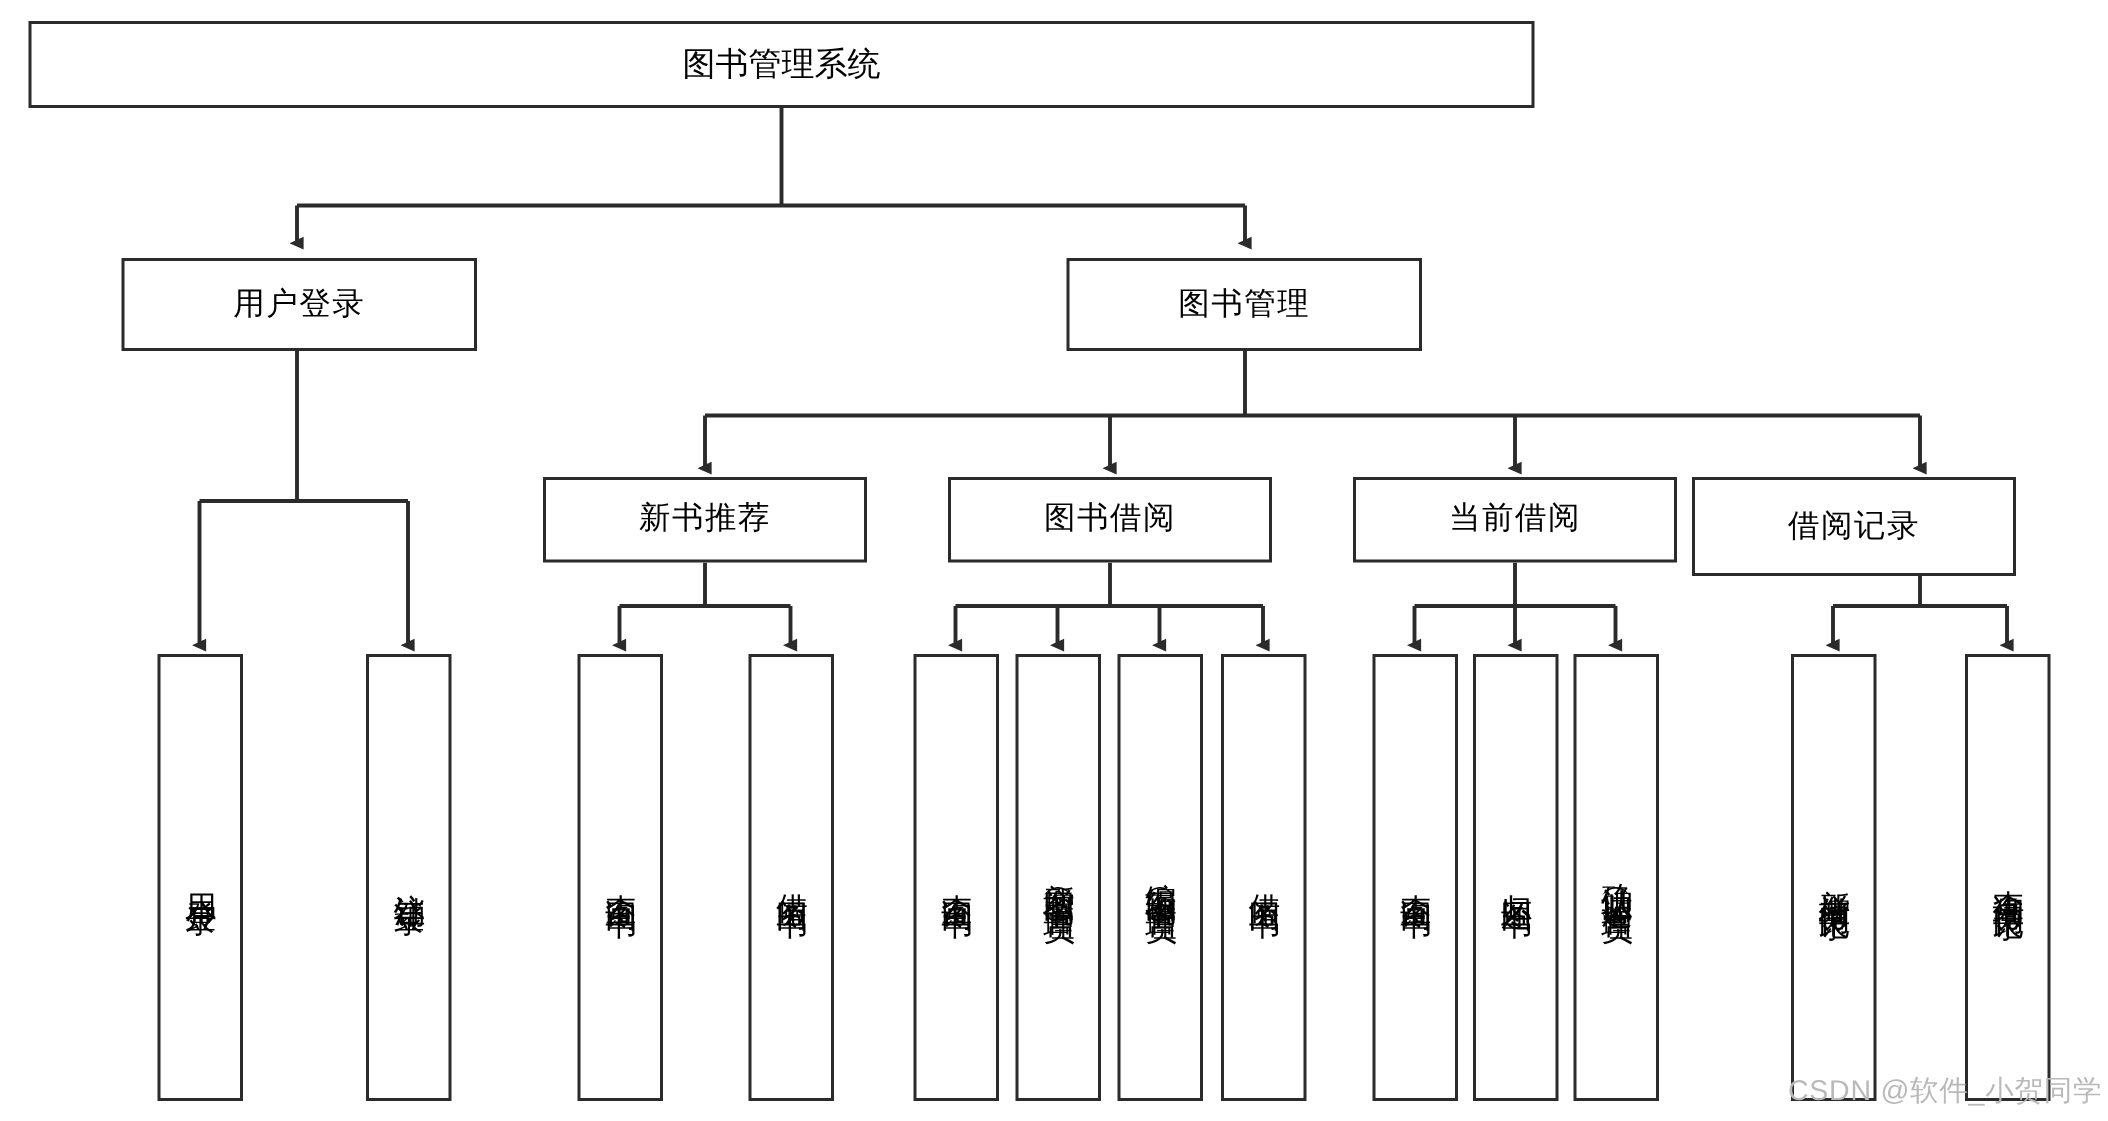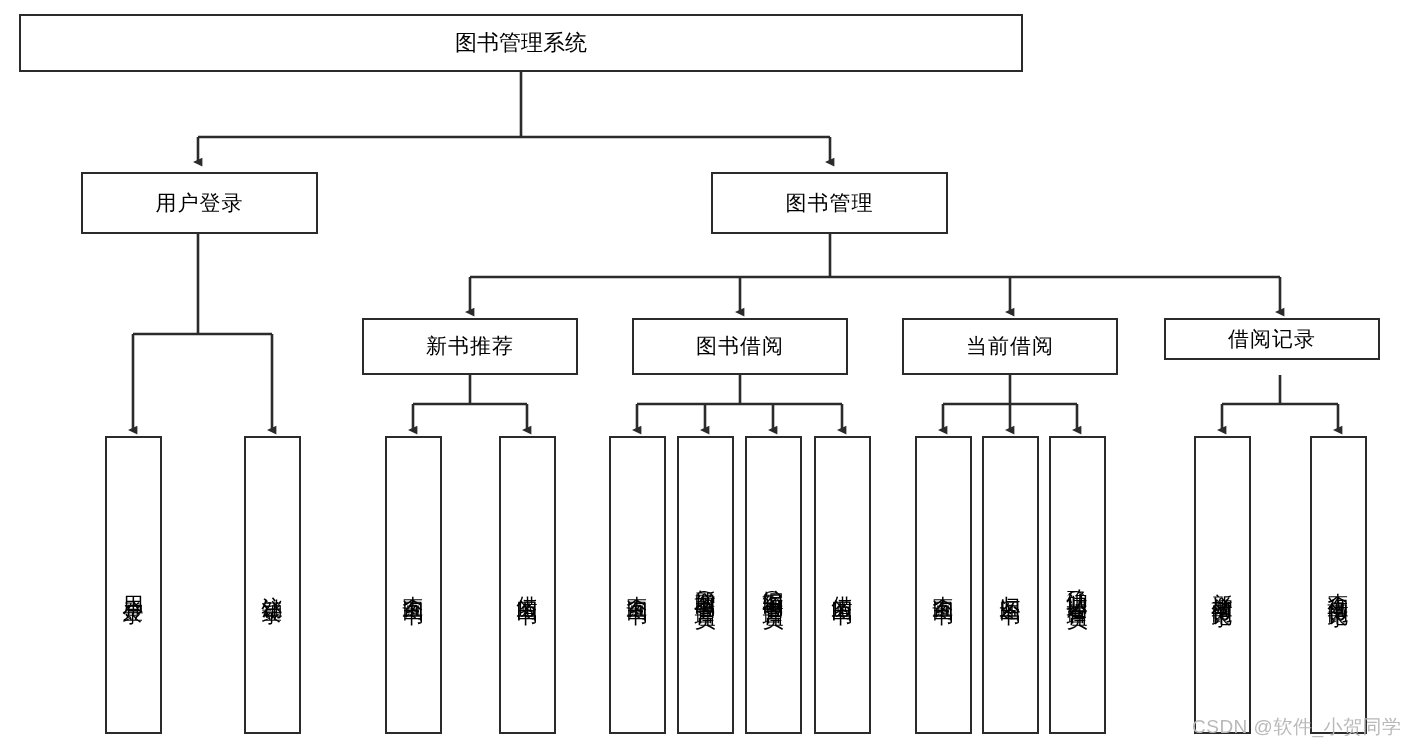--- a/index.html
+++ b/index.html
@@ -140,7 +140,7 @@
   <div class="box box-h" style="left:632px; top:318px; width:216px; height:57px;">
     <span>图书借阅</span>
   </div>
-  <div class="box box-h" style="left:1164px; top:318px; width:216px; height:42px;">
+  <div class="box box-h" style="left:1128px; top:318px; width:216px; height:66px;">
     <span>借阅记录</span>
   </div>
 

